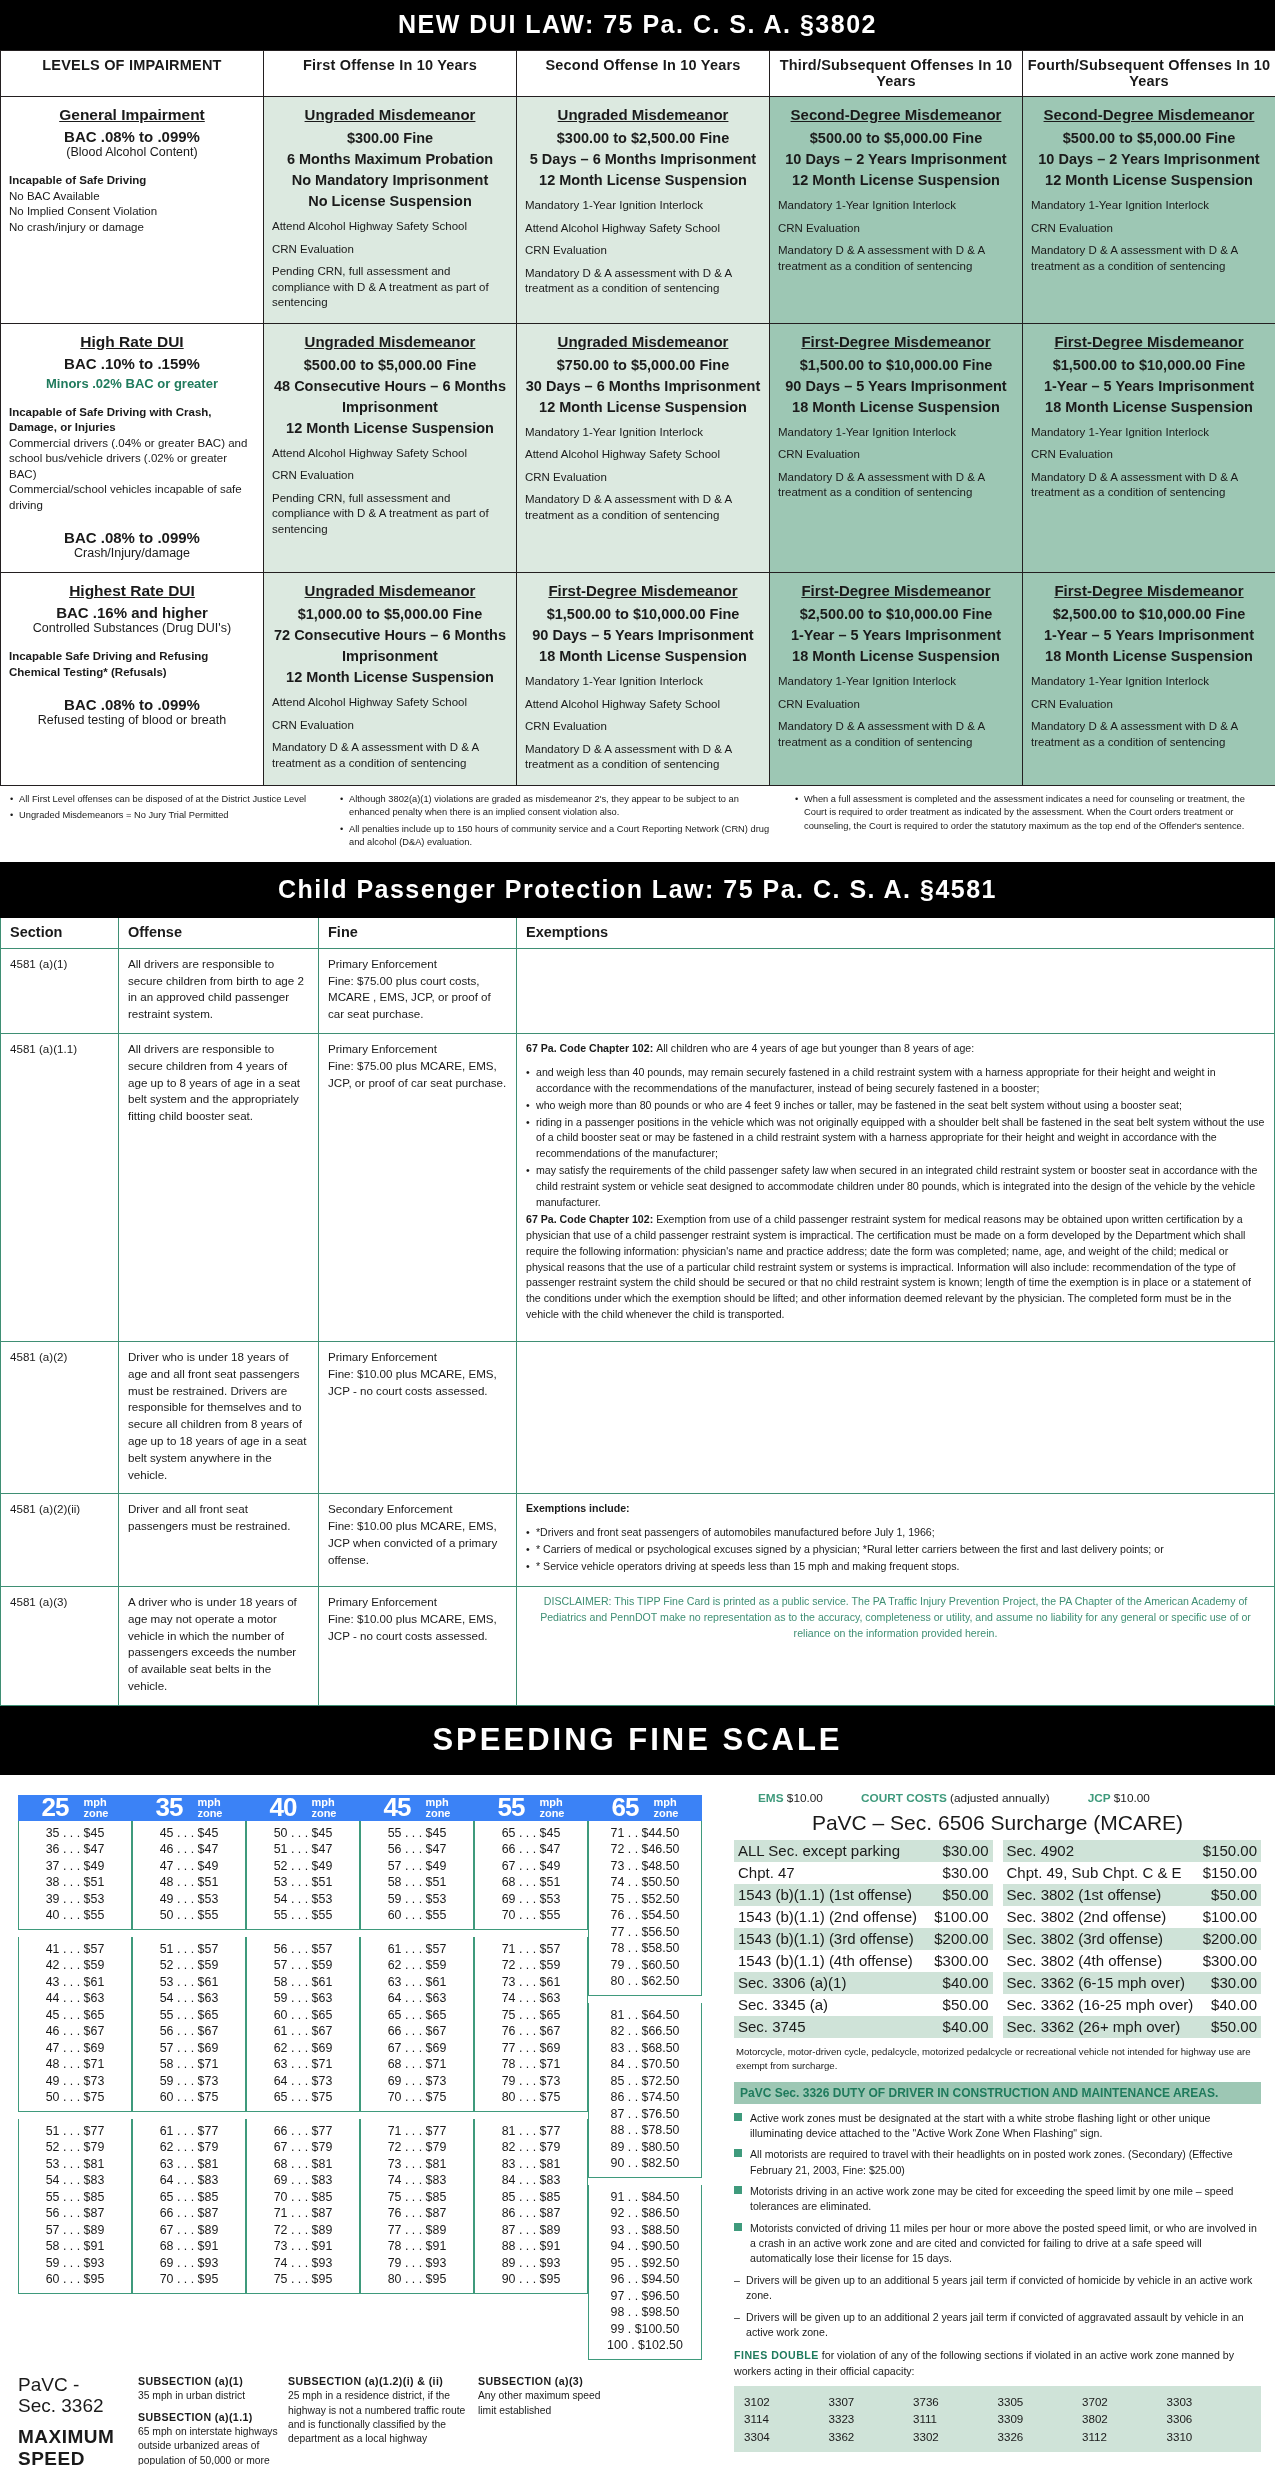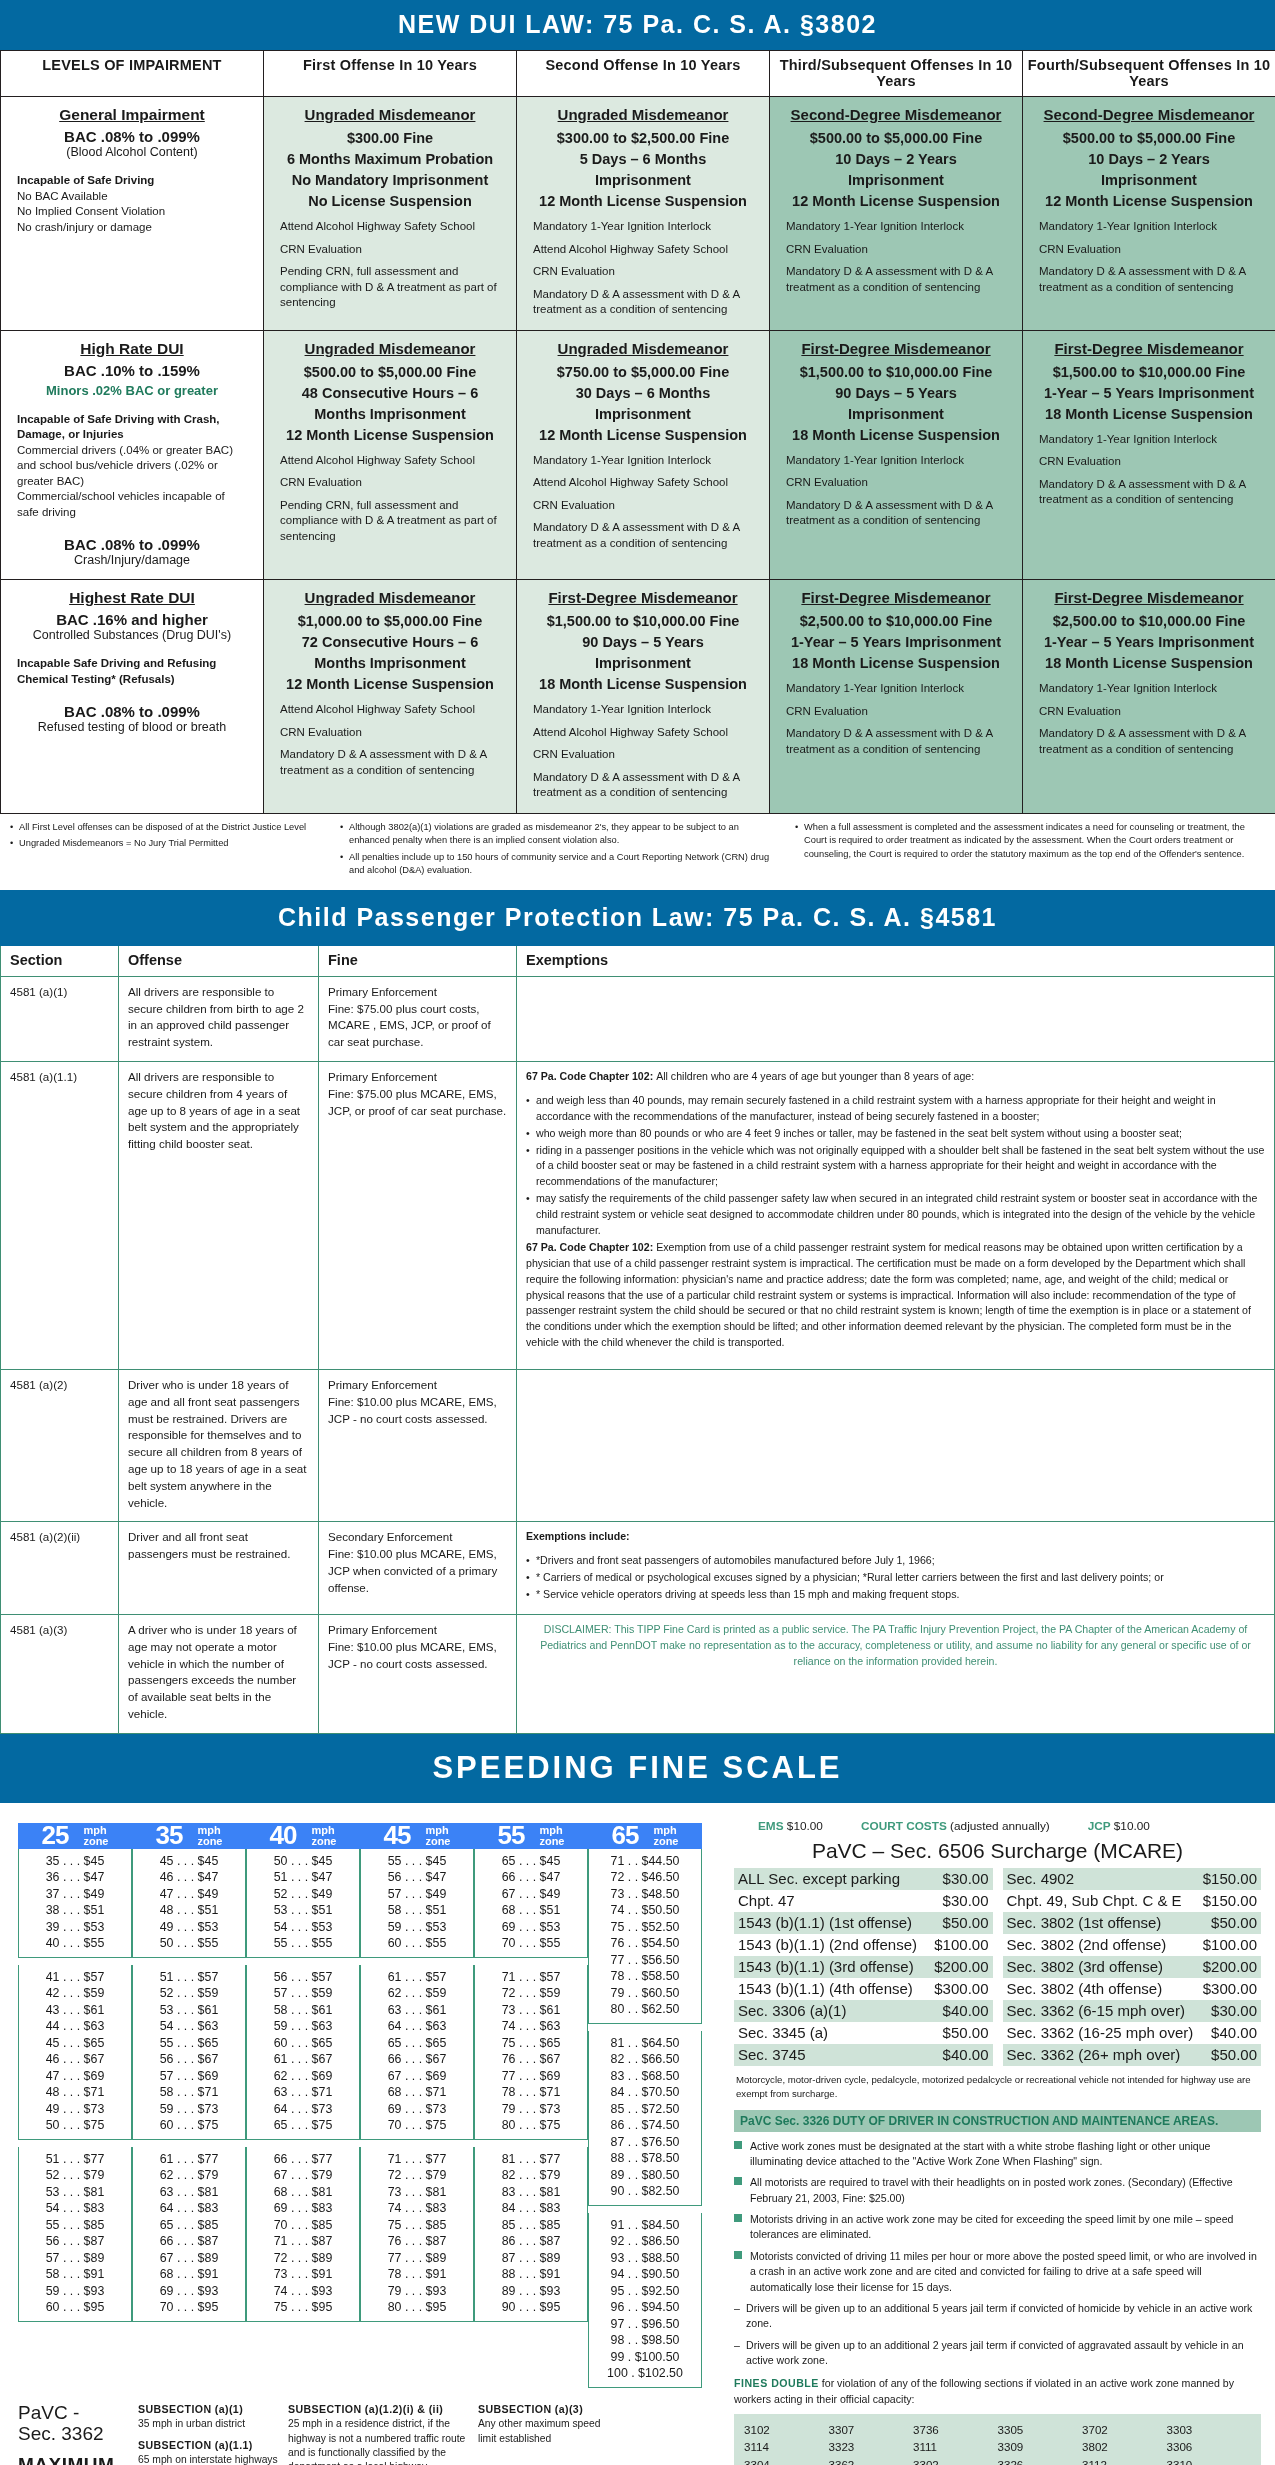--- a/index.html
+++ b/index.html
@@ -14,7 +14,7 @@
 
   
   .banner {
-    background: #0369a1;
+    background: #000000;
     color: #ffffff;
     text-align: center;
     font-weight: bold;

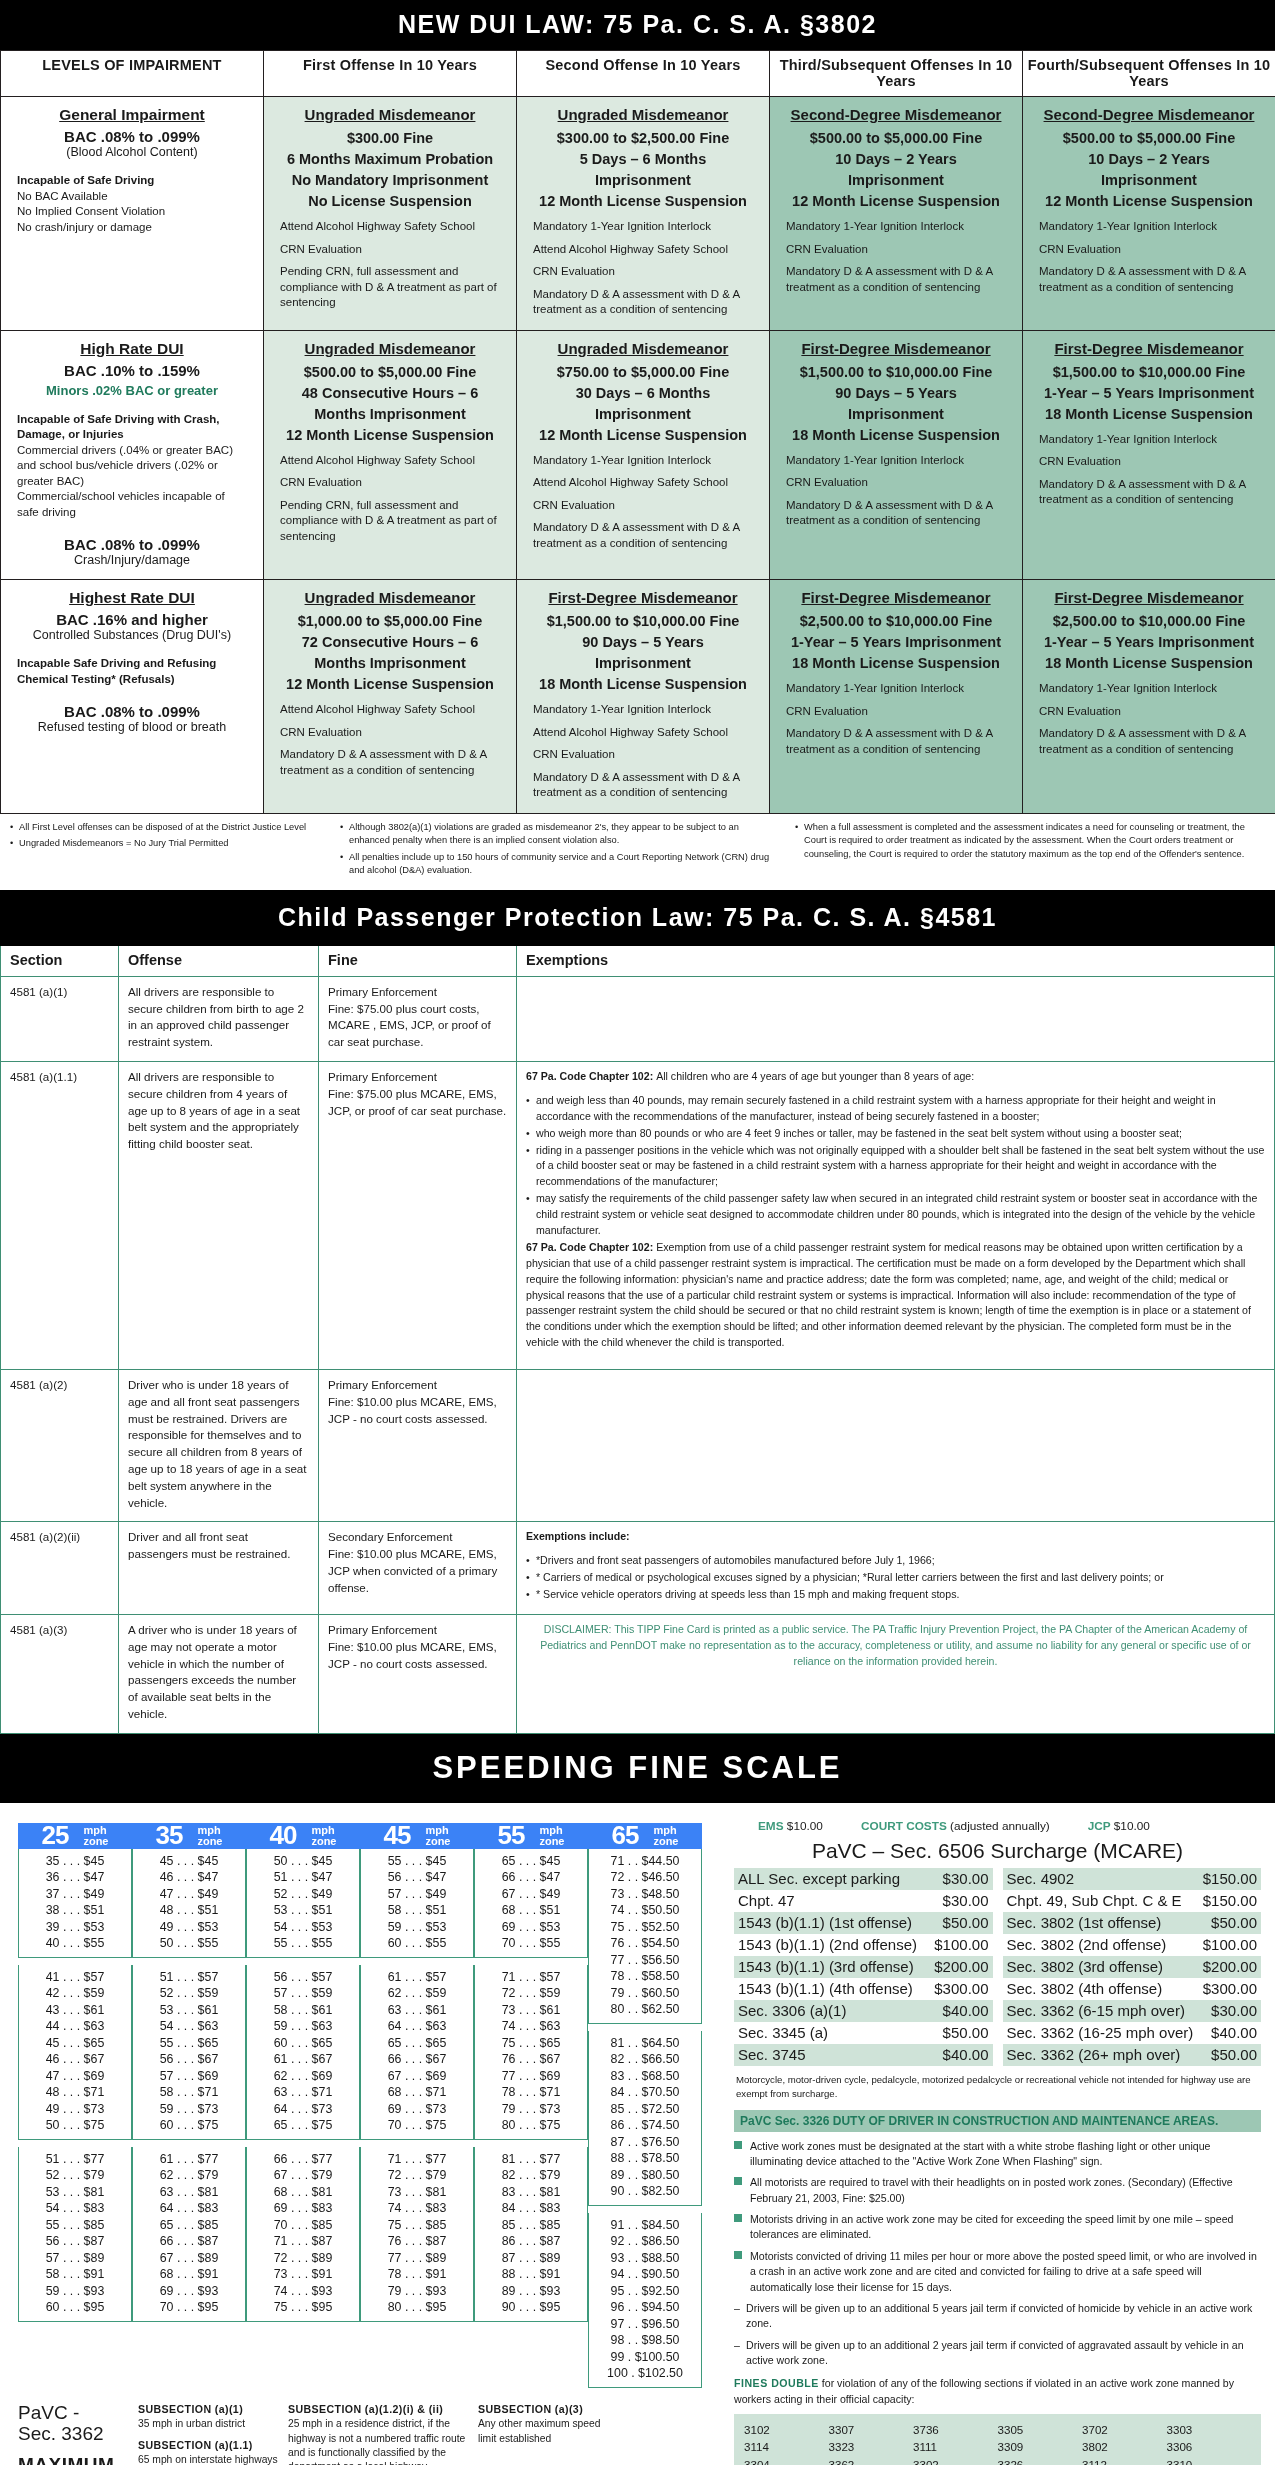--- a/index.html
+++ b/index.html
@@ -40,7 +40,7 @@
   }
   .col-lvl { width: 263px; }
   .col-off { width: 253px; }
-  td.cell { padding: 9px 16px 12px; }
+  td.cell { padding: 9px 8px 12px; }
   td.white { background: #ffffff; }
   td.mint  { background: #dce9e0; }
   td.mint2 { background: #9dc7b4; }

